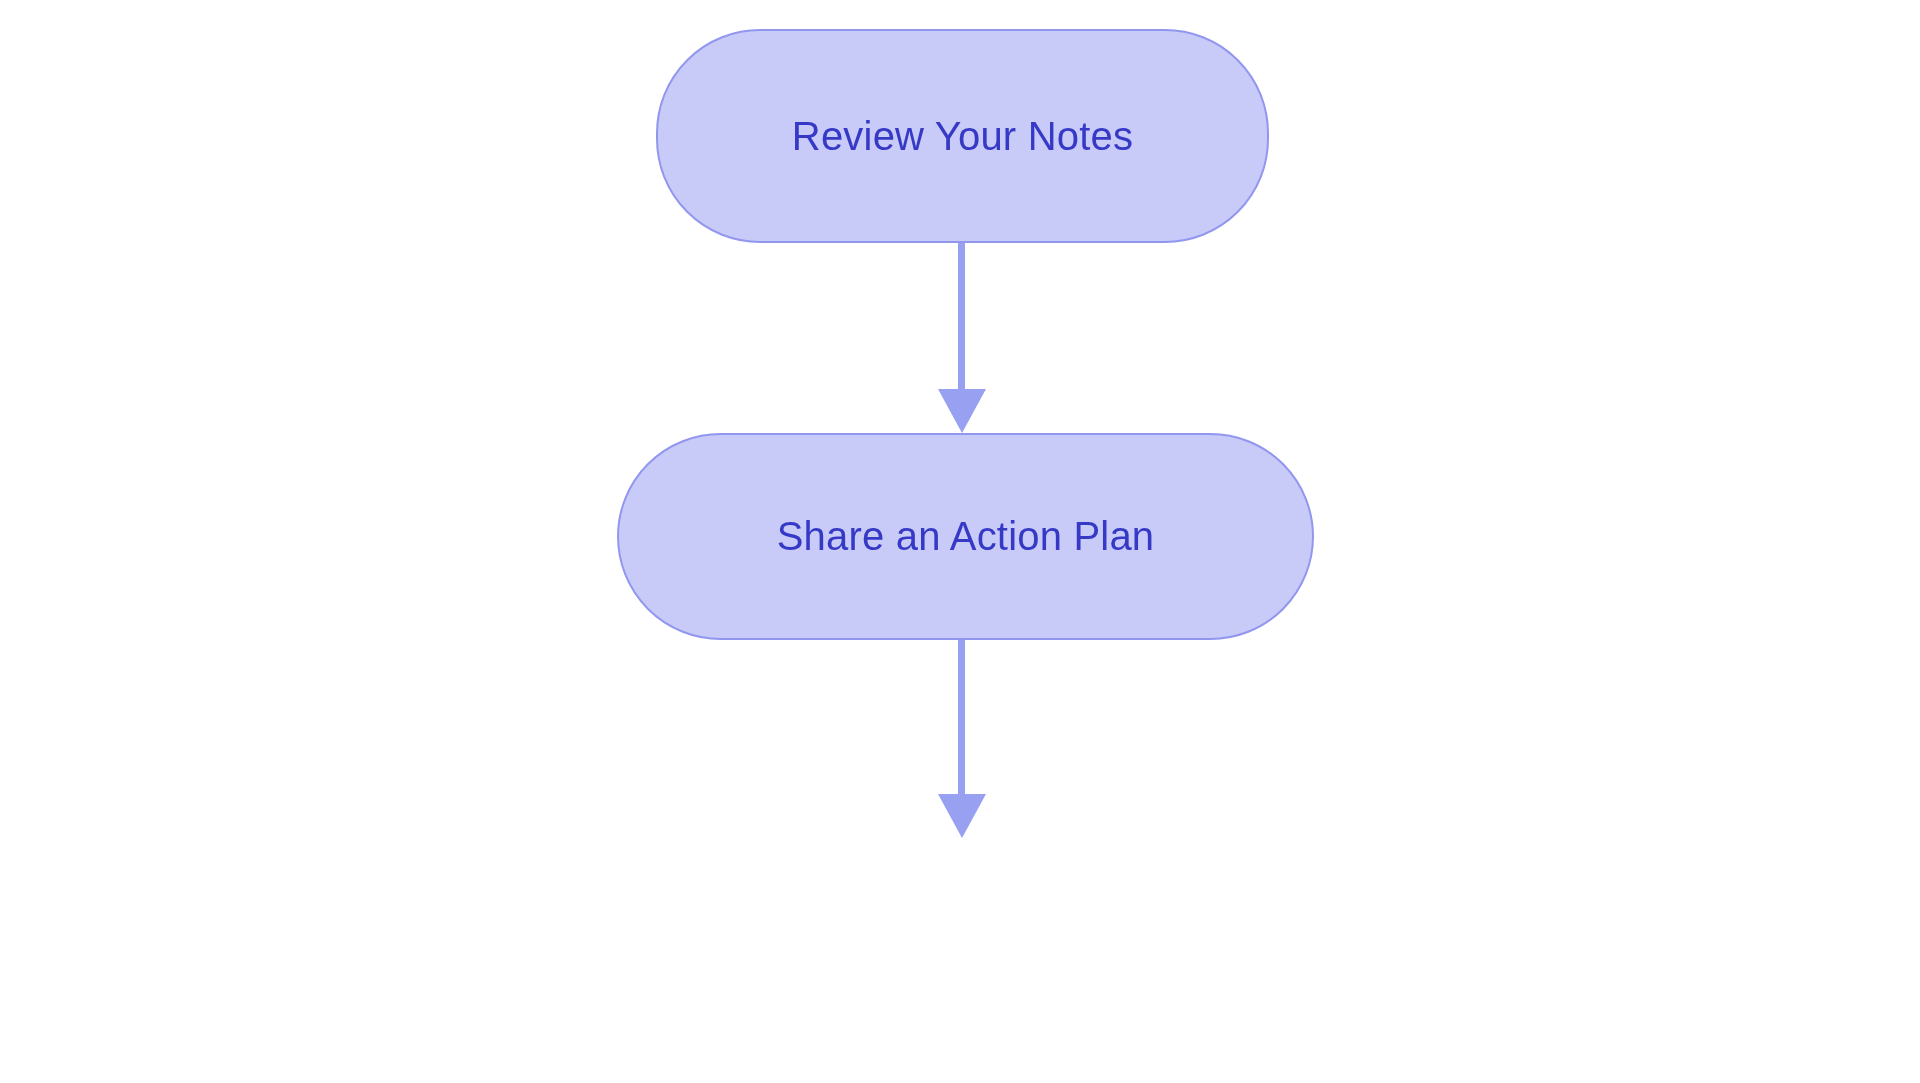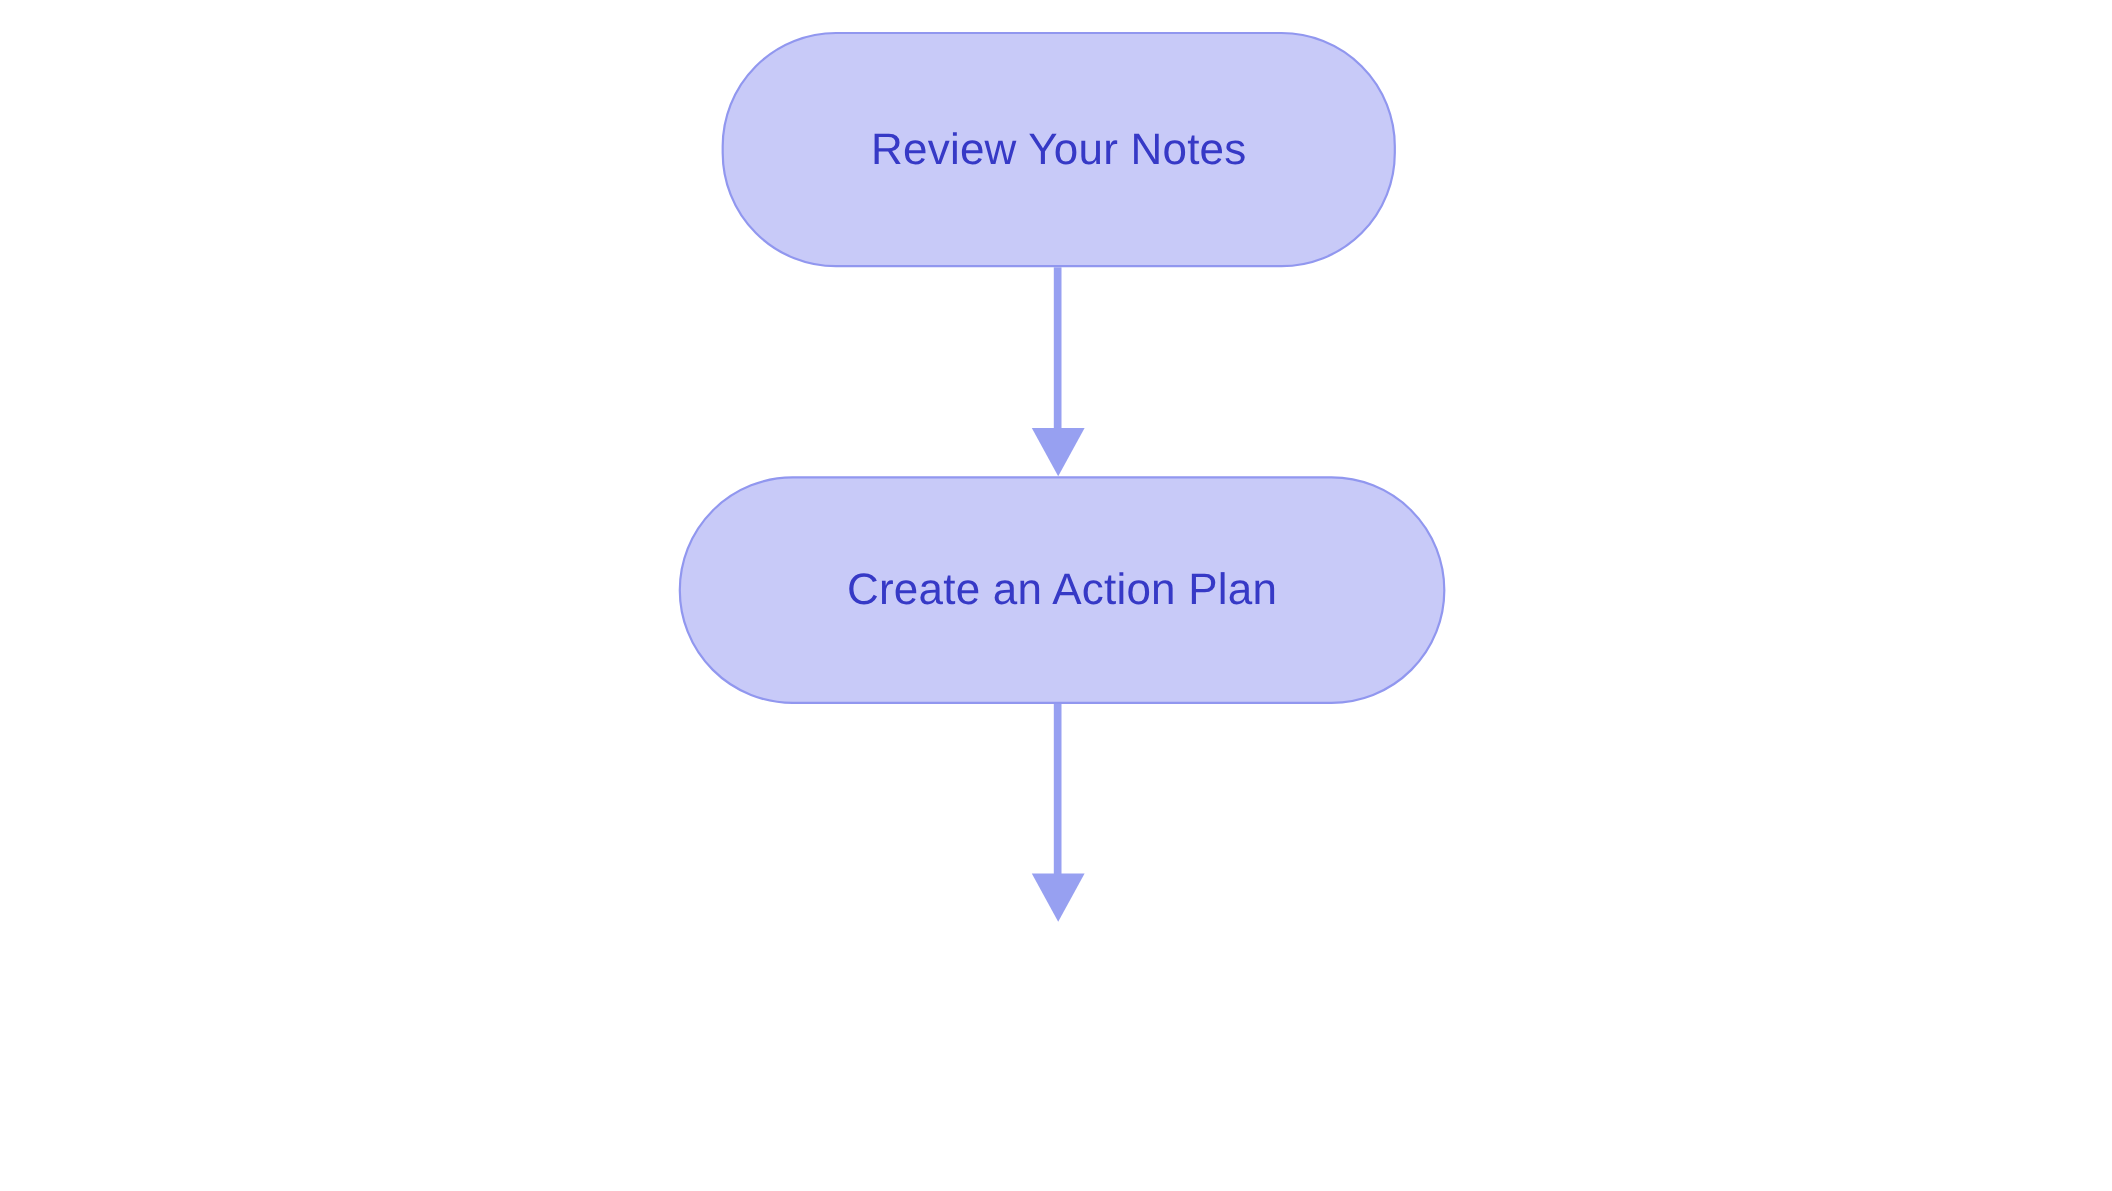--- a/index.html
+++ b/index.html
@@ -69,7 +69,7 @@
   <div class="arrow-head arrow-head-1"></div>
 
   <div class="node node-plan">
-    <span>Create an Action Plan</span>
+    <span>Share an Action Plan</span>
   </div>
 
   <div class="arrow-line arrow-line-2"></div>

